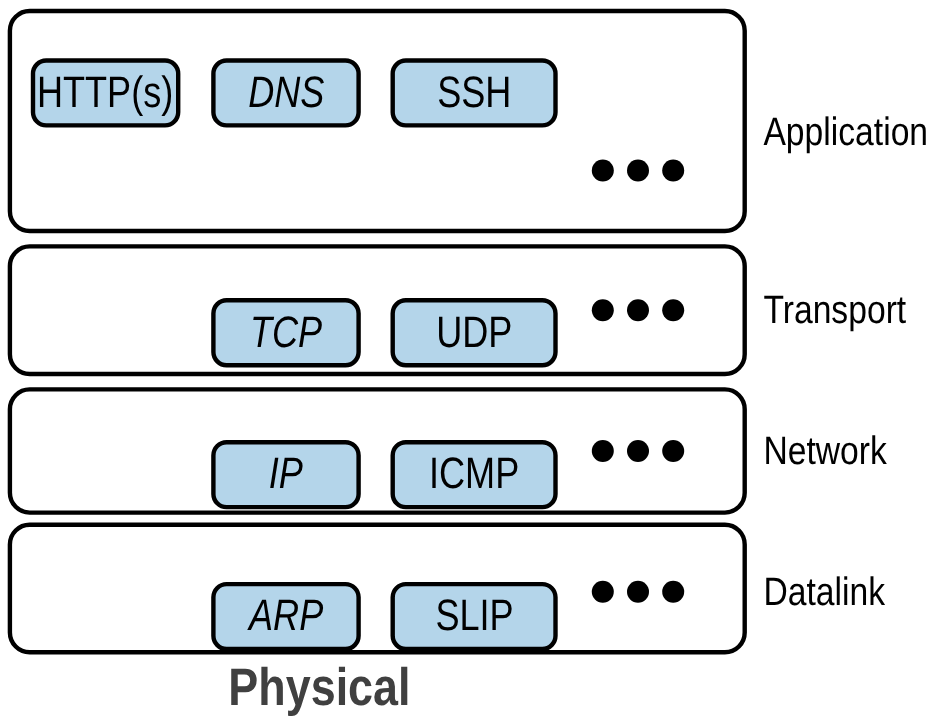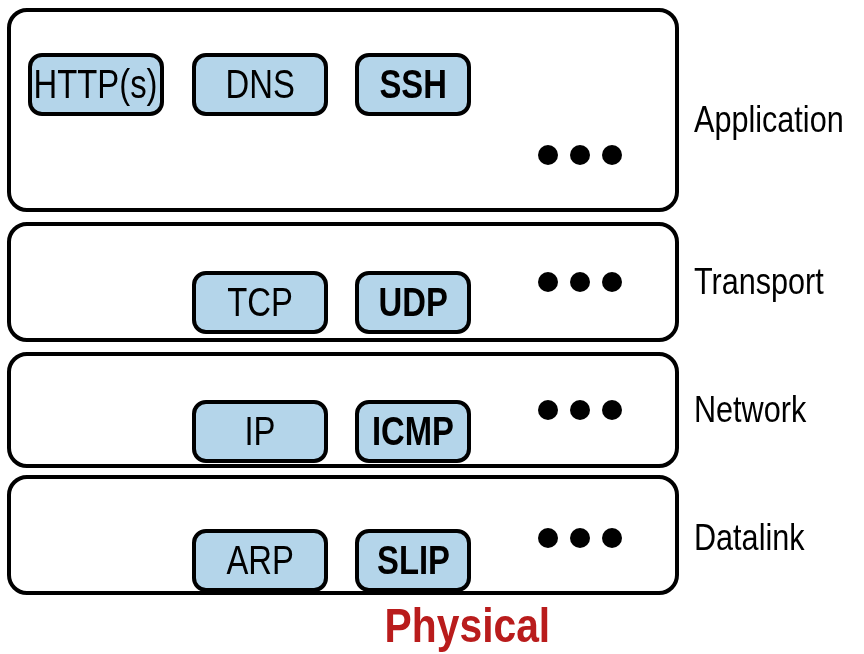--- a/index.html
+++ b/index.html
@@ -52,7 +52,7 @@
     transform-origin: center center;
   }
   .c1 { left: 28px;  width: 136px; }
-  .c2 { left: 192px; width: 136px; }
+  .c2 { left: 192px; width: 136px; font-style: italic; }
   .c3 { left: 355px; width: 116px; font-weight: bold; }
   .c4 { left: 517px; width: 132px; }
   .r-app1 { top: 32px;  }

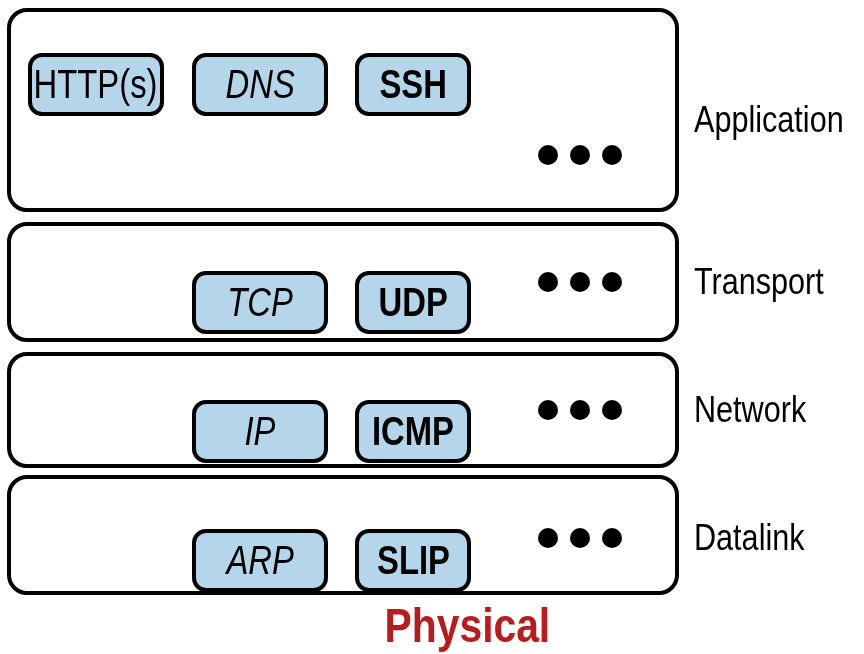--- a/index.html
+++ b/index.html
@@ -53,7 +53,7 @@
   }
   .c1 { left: 28px;  width: 136px; }
   .c2 { left: 192px; width: 136px; font-style: italic; }
-  .c3 { left: 355px; width: 116px; font-weight: bold; }
+  .c3 { left: 355px; width: 152px; }
   .c4 { left: 517px; width: 132px; }
   .r-app1 { top: 32px;  }
   .r-app2 { top: 122px; }

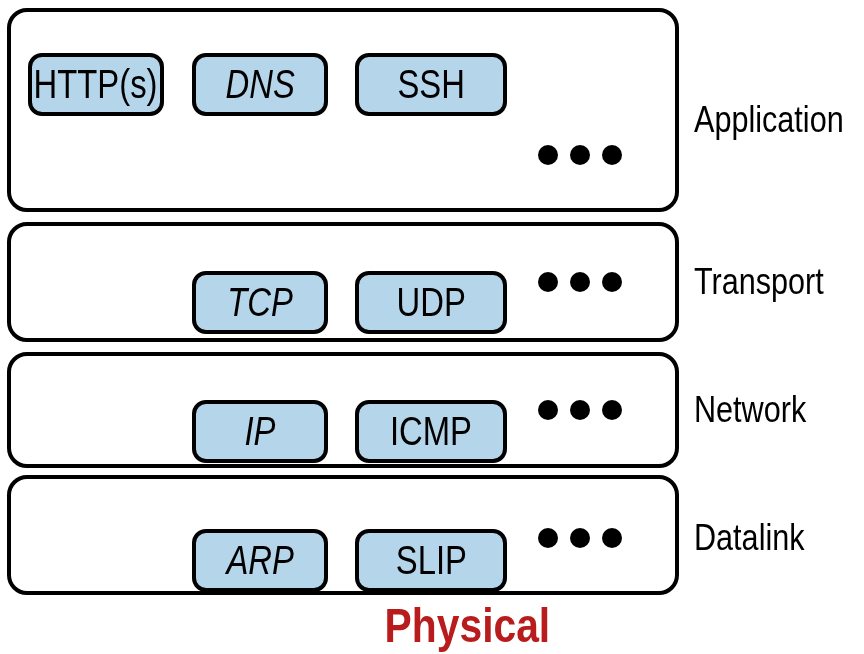--- a/index.html
+++ b/index.html
@@ -105,10 +105,10 @@
     left: 193px;
     width: 372px;
     top: 598px;
-    text-align: right;
+    text-align: left;
     font-size: 48px;
     font-weight: bold;
-    color: #b91c1c;
+    color: #404040;
     white-space: nowrap;
   }
   .physical .t {

